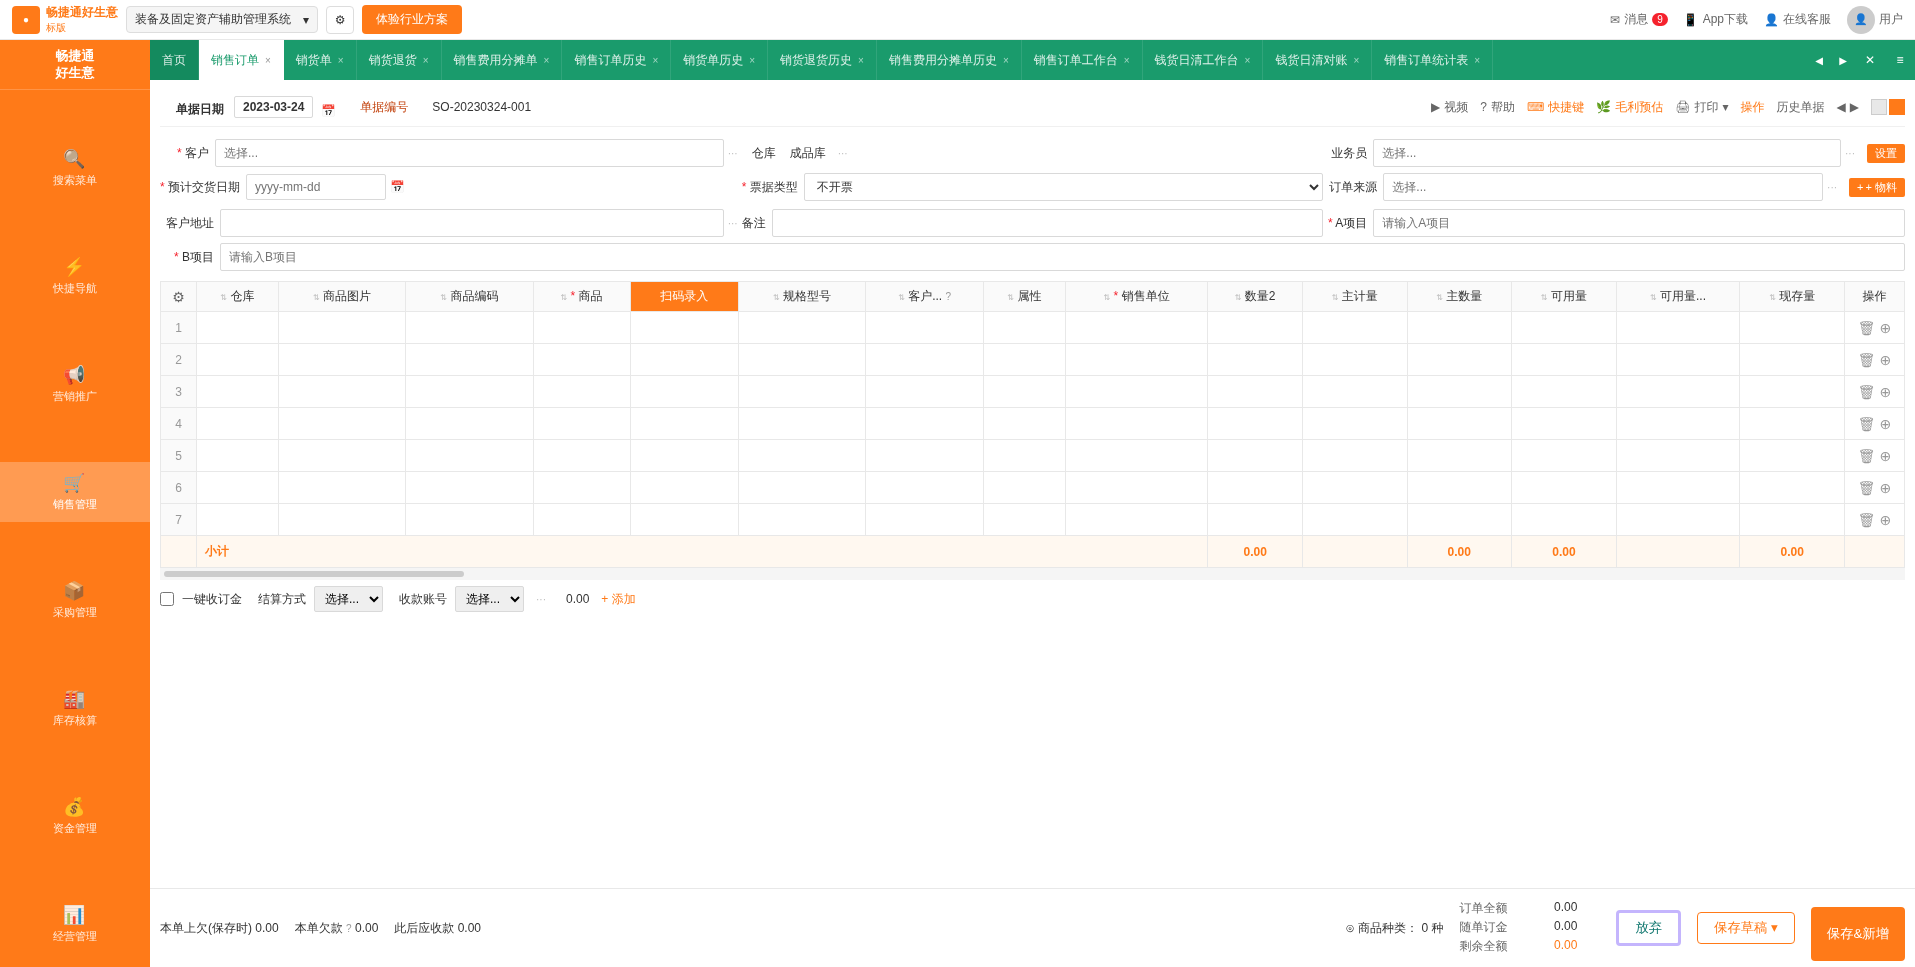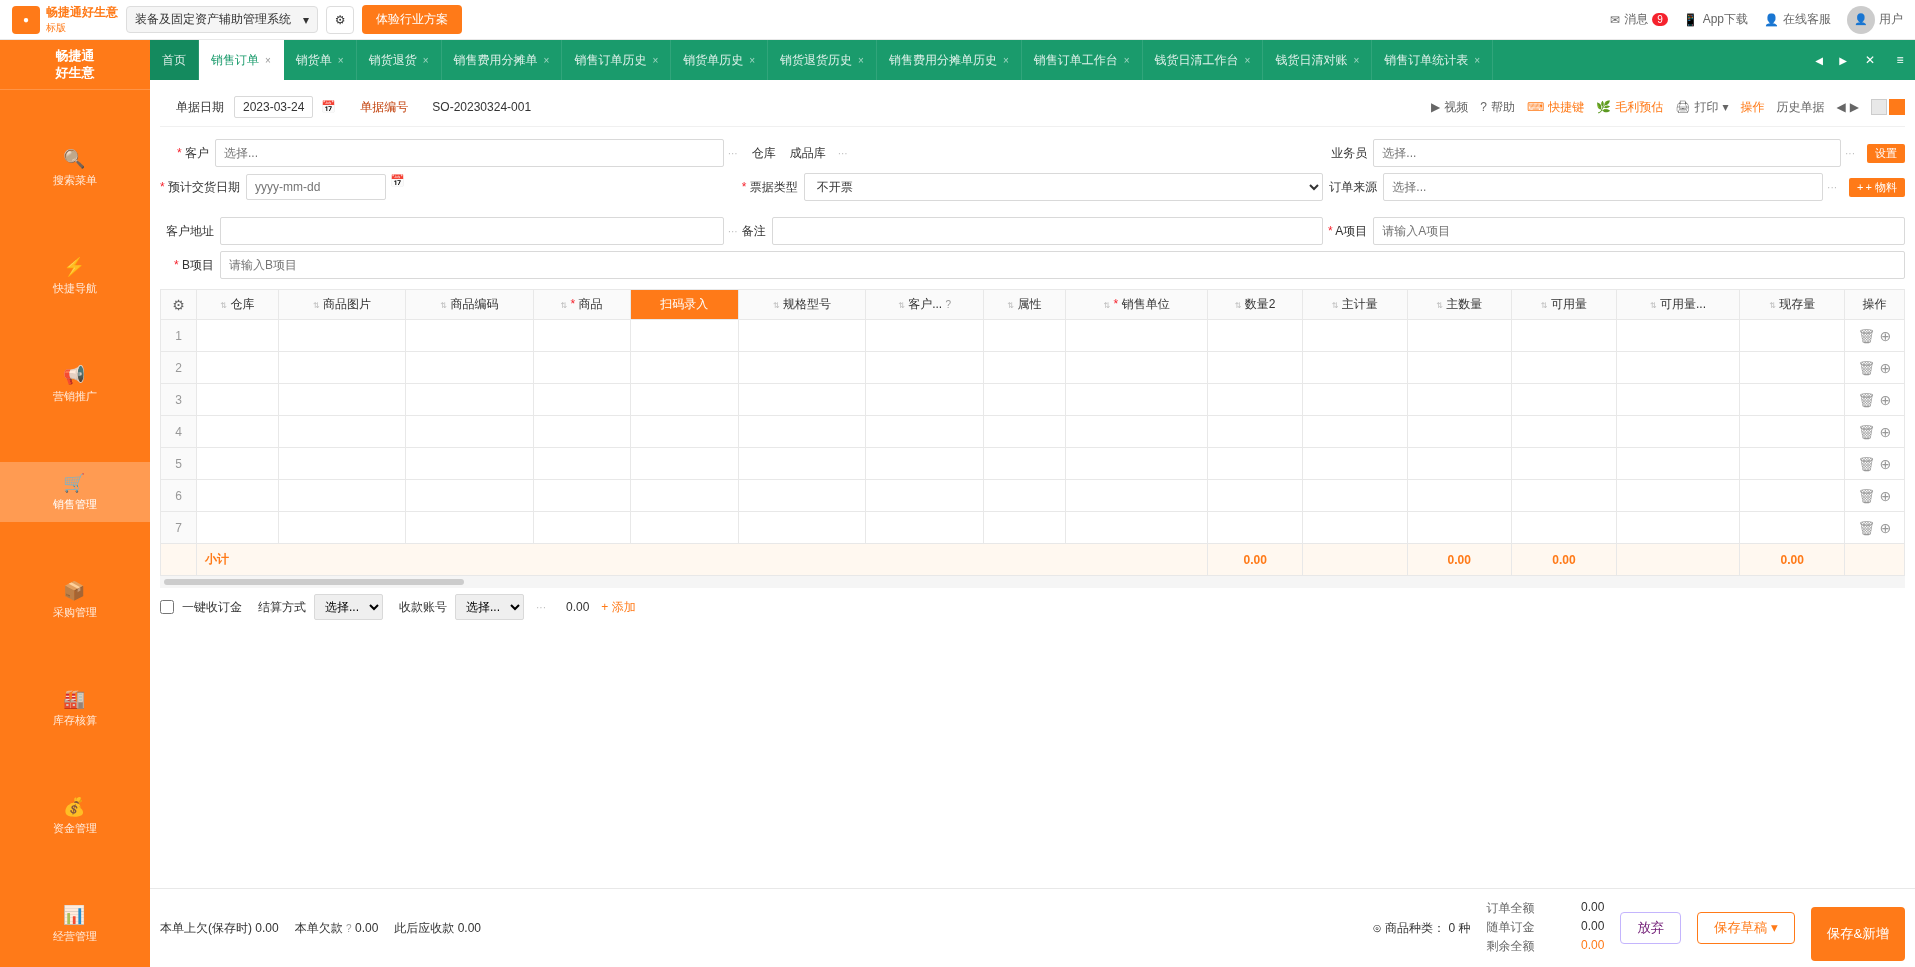--- a/index.html
+++ b/index.html
@@ -98,7 +98,7 @@
     .scroll-indicator { height: 12px; background: #f5f5f5; display: flex; align-items: center; padding: 0 4px; }
     .scroll-bar { height: 6px; background: #ccc; border-radius: 3px; width: 300px; }
 
-    .inline-flex { display: inline-flex; align-items: center; gap: 4px; }
+    .inline-flex { display: inline-flex; align-items: flex-end; gap: 4px; font-weight: bold; }
     .text-orange { color: #ff7a18; }
 
     .form-section { padding: 4px 0; }

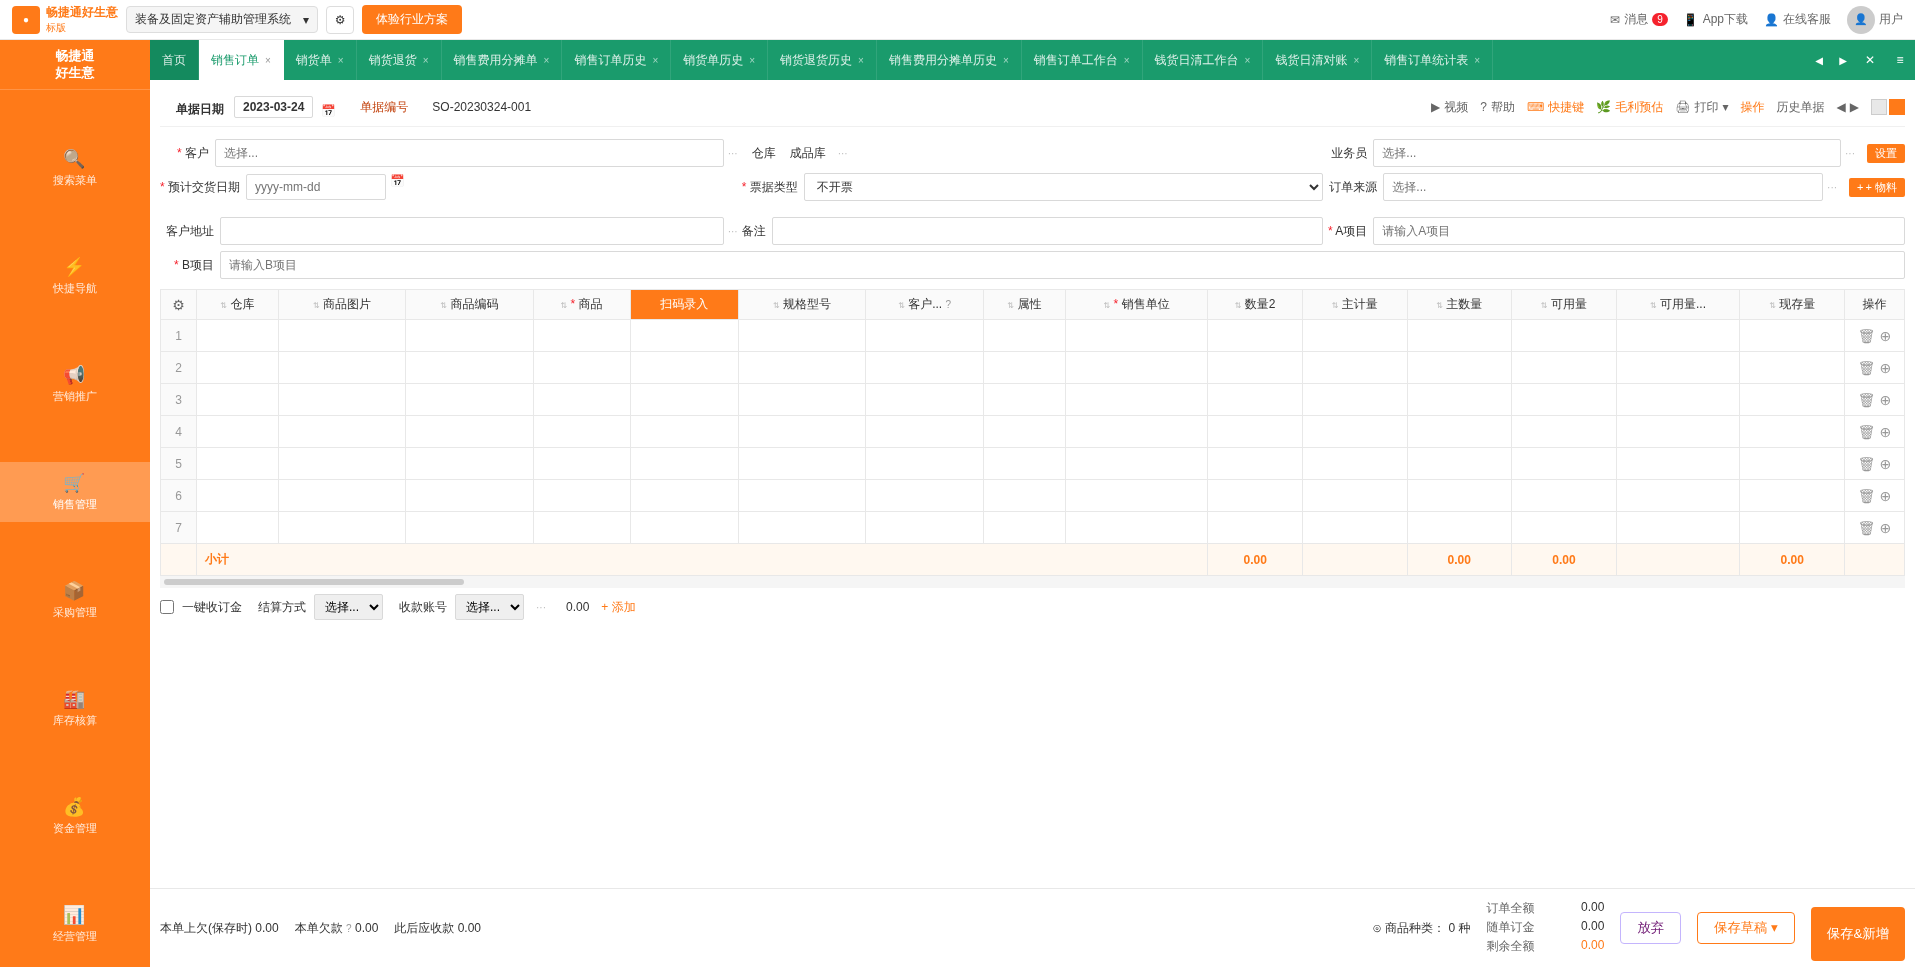--- a/index.html
+++ b/index.html
@@ -350,7 +350,7 @@
             </div>
           </div>
 
-          <div style="display:grid;grid-template-columns:1fr 1fr 1fr;gap:0;margin-bottom:16px;align-items:center;">
+          <div style="display:grid;grid-template-columns:1fr 1fr 1fr;gap:0;margin-bottom:8px;align-items:center;">
             <div class="field-group">
               <span class="field-label required" style="min-width:80px;">预计交货日期</span>
               <div class="date-input">

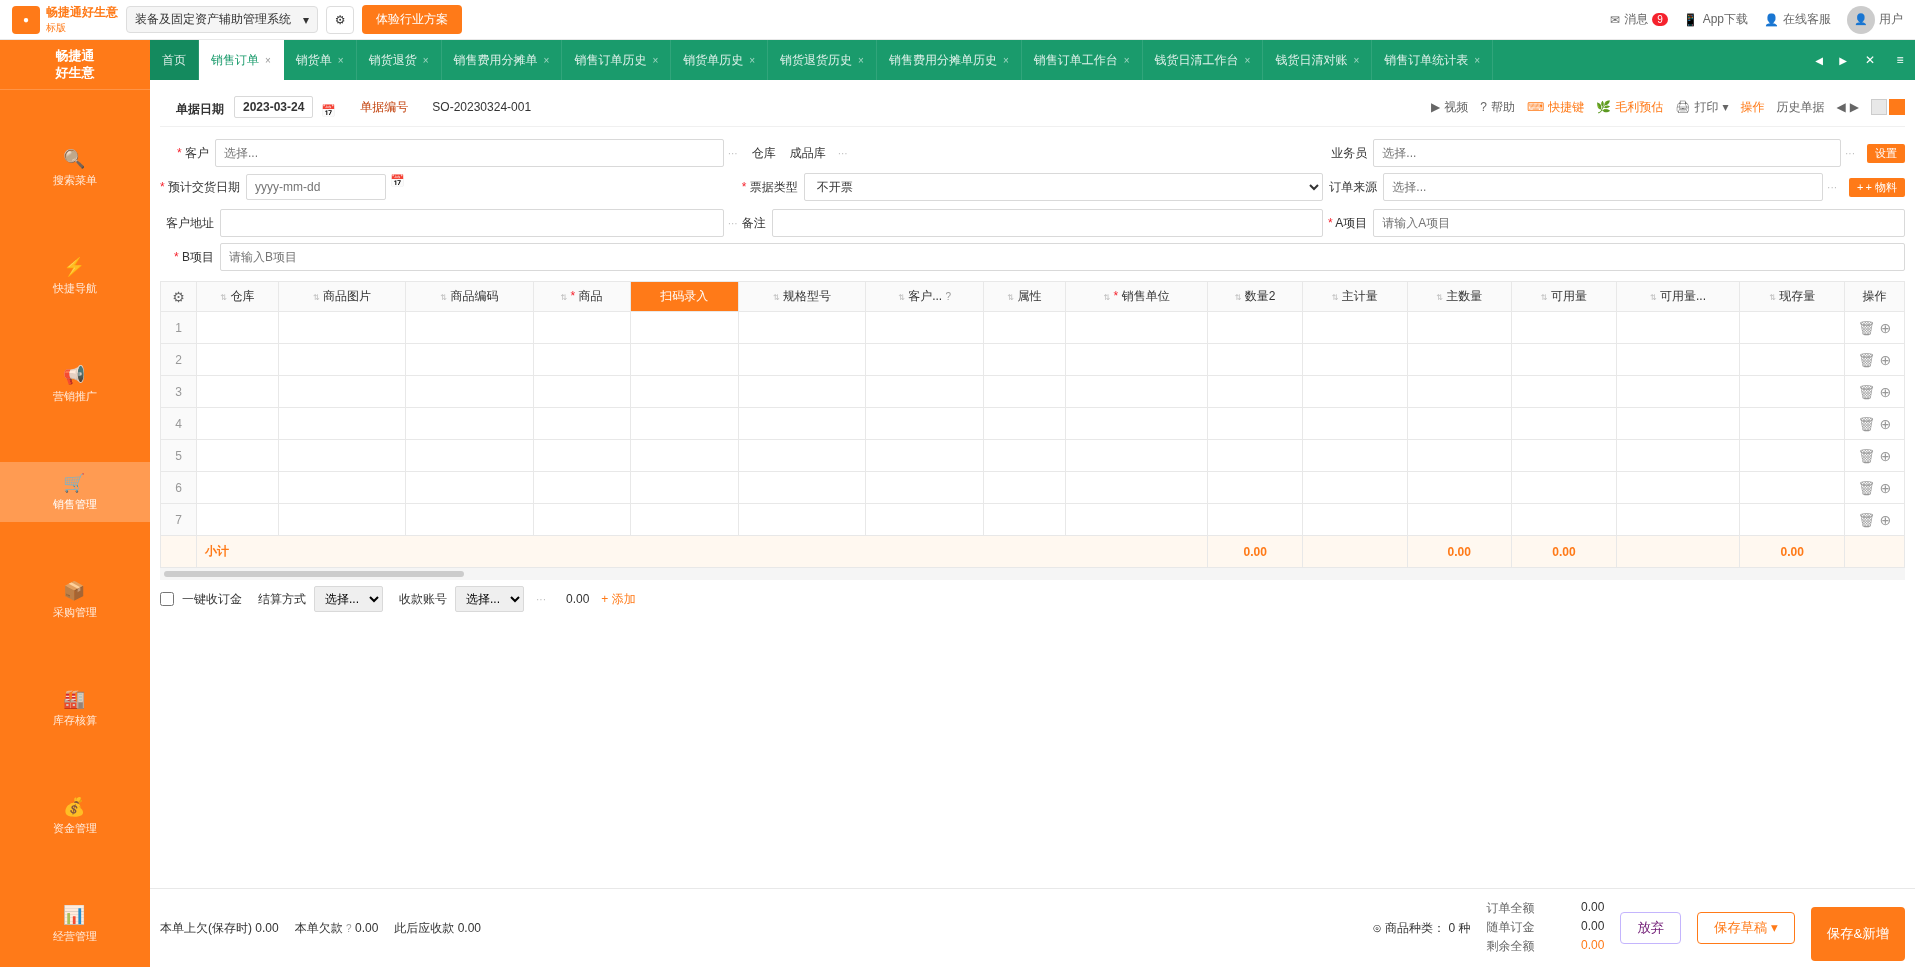--- a/index.html
+++ b/index.html
@@ -54,7 +54,7 @@
     .field-input { border: 1px solid #d9d9d9; border-radius: 2px; padding: 4px 8px; font-size: 12px; color: #333; background: #fff; flex: 1; min-width: 0; height: 28px; }
     .field-input-wide { min-width: 200px; }
     .field-more { color: #bbb; font-size: 10px; padding: 0 4px; cursor: pointer; }
-    .date-input { display: flex; align-items: flex-start; gap: 4px; }
+    .date-input { display: flex; align-items: center; gap: 4px; }
     .date-input input { border: 1px solid #d9d9d9; border-radius: 2px; padding: 4px 8px; font-size: 12px; height: 28px; }
     .sn-label { font-size: 12px; color: #c2410c; padding: 0 8px; }
     .sn-value { font-size: 12px; color: #333; }

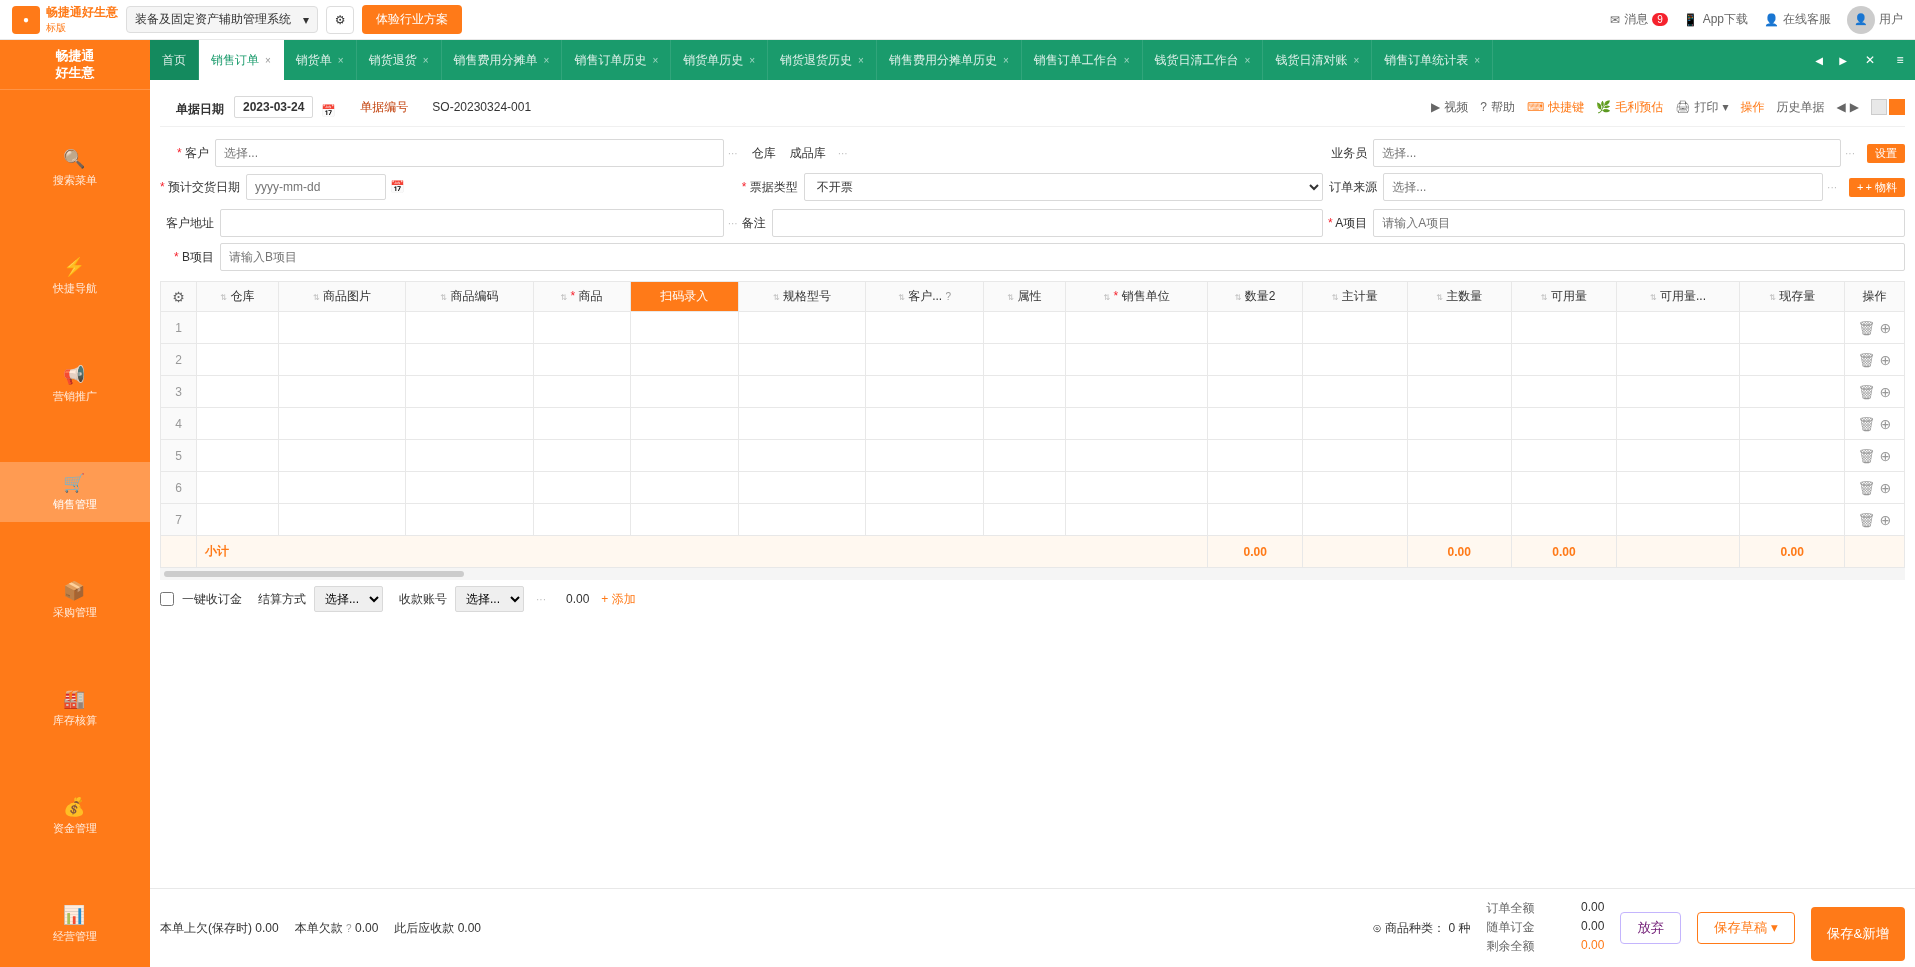--- a/index.html
+++ b/index.html
@@ -85,7 +85,7 @@
     .order-summary-row { display: flex; justify-content: space-between; gap: 20px; margin-bottom: 2px; }
     .order-summary-label { color: #666; }
     .order-summary-value { color: #333; min-width: 50px; text-align: right; }
-    .discard-btn { border: 1px solid #c4b5fd; background: #fff; color: #701a75; border-radius: 4px; padding: 6px 16px; cursor: pointer; }
+    .discard-btn { border: 3px solid #c4b5fd; background: #fff; color: #0f766e; border-radius: 4px; padding: 6px 16px; cursor: pointer; margin-left: 23px; }
     .save-draft-btn { border: 1px solid #ff7a18; background: #fff; color: #ff7a18; border-radius: 4px; padding: 6px 16px; cursor: pointer; }
     .save-new-btn { background: #ff7a18; color: white; border: none; border-radius: 4px; padding: 18px 16px; cursor: pointer; margin-top: 12px; }
 

